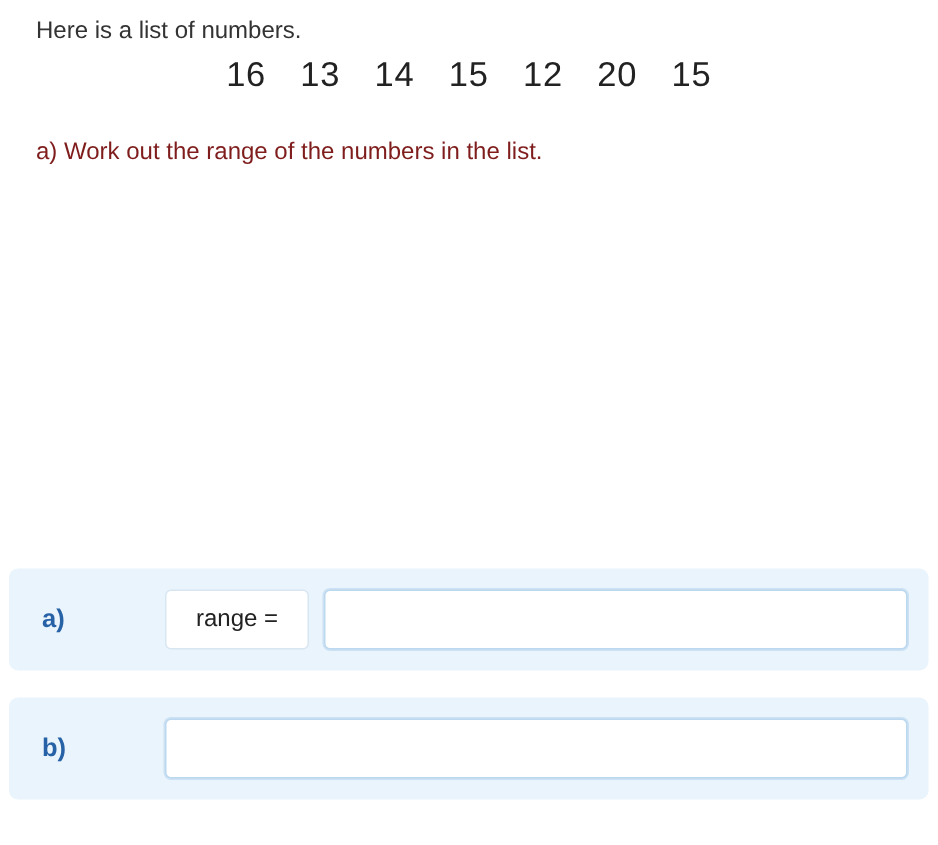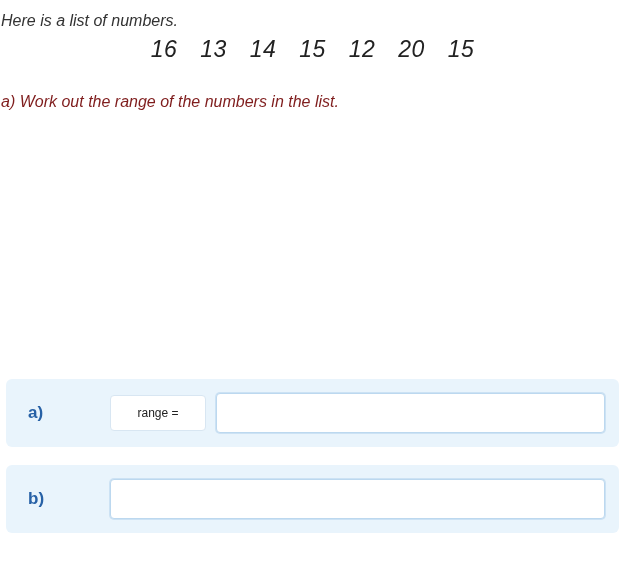--- a/index.html
+++ b/index.html
@@ -17,8 +17,7 @@
       position: relative;
     }
     .question-area {
-      padding: 12px 1px;
-      font-style: italic;
+      padding: 12px 24px;
     }
     .intro {
       margin-bottom: 6px;

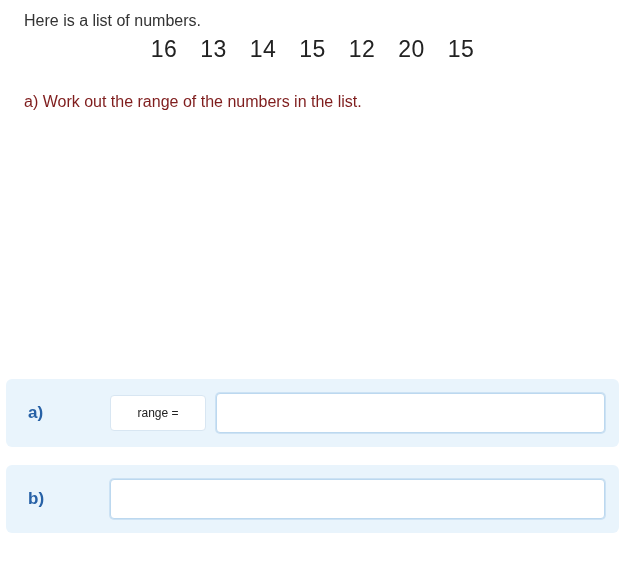--- a/index.html
+++ b/index.html
@@ -65,7 +65,7 @@
       border: 1px solid #d8e6f2;
       border-radius: 4px;
       padding: 10px 14px;
-      font-size: 12px;
+      font-size: 16px;
       color: #222;
       min-width: 96px;
       text-align: center;

